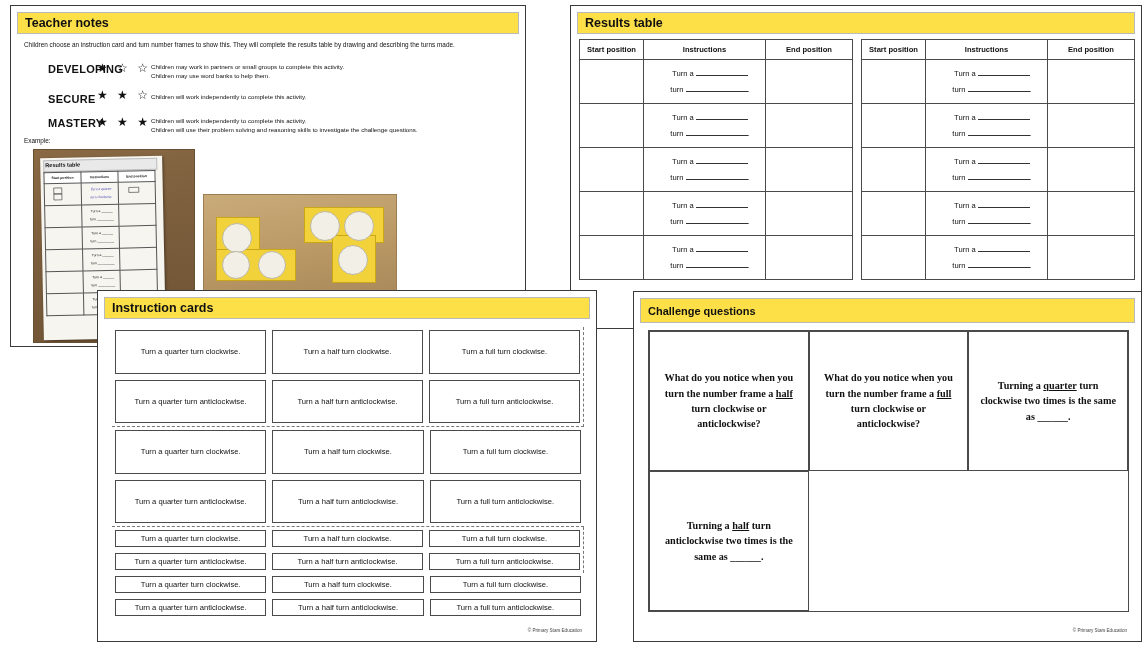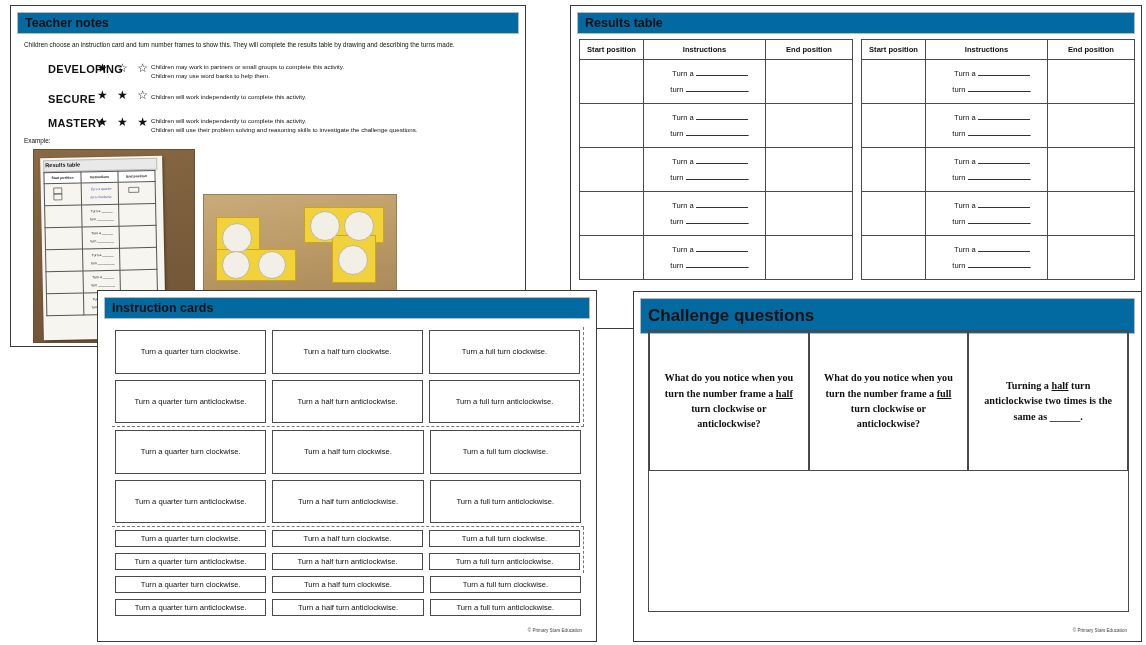--- a/index.html
+++ b/index.html
@@ -22,7 +22,7 @@
   }
   .panel-header {
     margin: 6px 6px 0 6px;
-    background: #0369a1;
+    background: #fde047;
     border: 1px solid #b9b9b9;
     box-sizing: border-box;
     font-weight: bold;

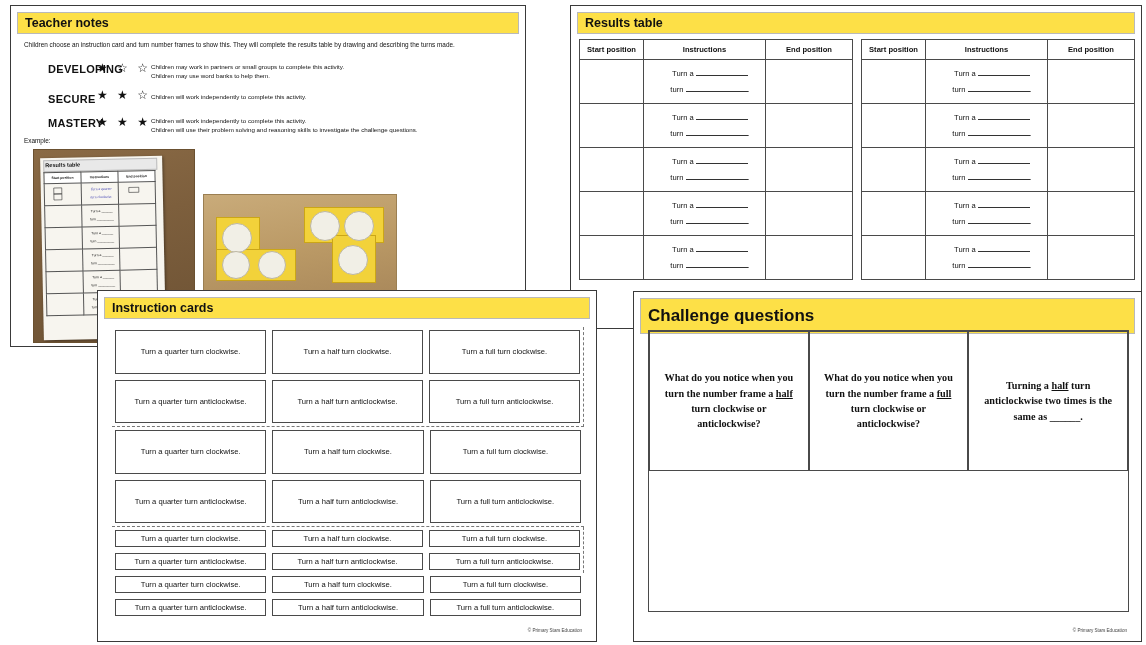--- a/index.html
+++ b/index.html
@@ -232,7 +232,7 @@
   #challenge-questions {
     left: 633px; top: 291px; width: 509px; height: 351px;
   }
-  #challenge-questions .panel-header { height: 36px; font-size: 17px; }
+  #challenge-questions .panel-header { height: 25px; font-size: 11px; }
   .cq-grid {
     position: absolute;
     left: 14px; top: 38px;

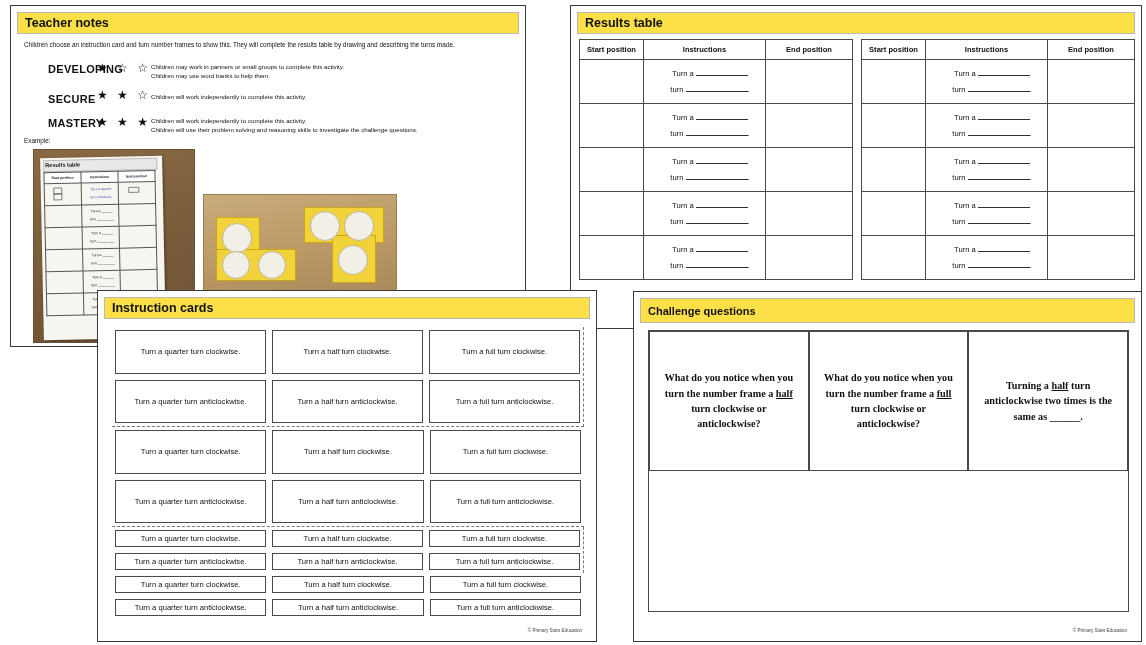--- a/index.html
+++ b/index.html
@@ -495,6 +495,9 @@
       <div><span>What do you notice when you turn the number frame a </span><b>full</b><span> turn clockwise or anticlockwise?</span></div>
     </div>
     <div class="cq-cell">
+      <div><span>Turning a </span><b>quarter</b><span> turn clockwise two times is the same as ______.</span></div>
+    </div>
+    <div class="cq-cell">
       <div><span>Turning a </span><b>half</b><span> turn anticlockwise two times is the same as ______.</span></div>
     </div>
   </div>

